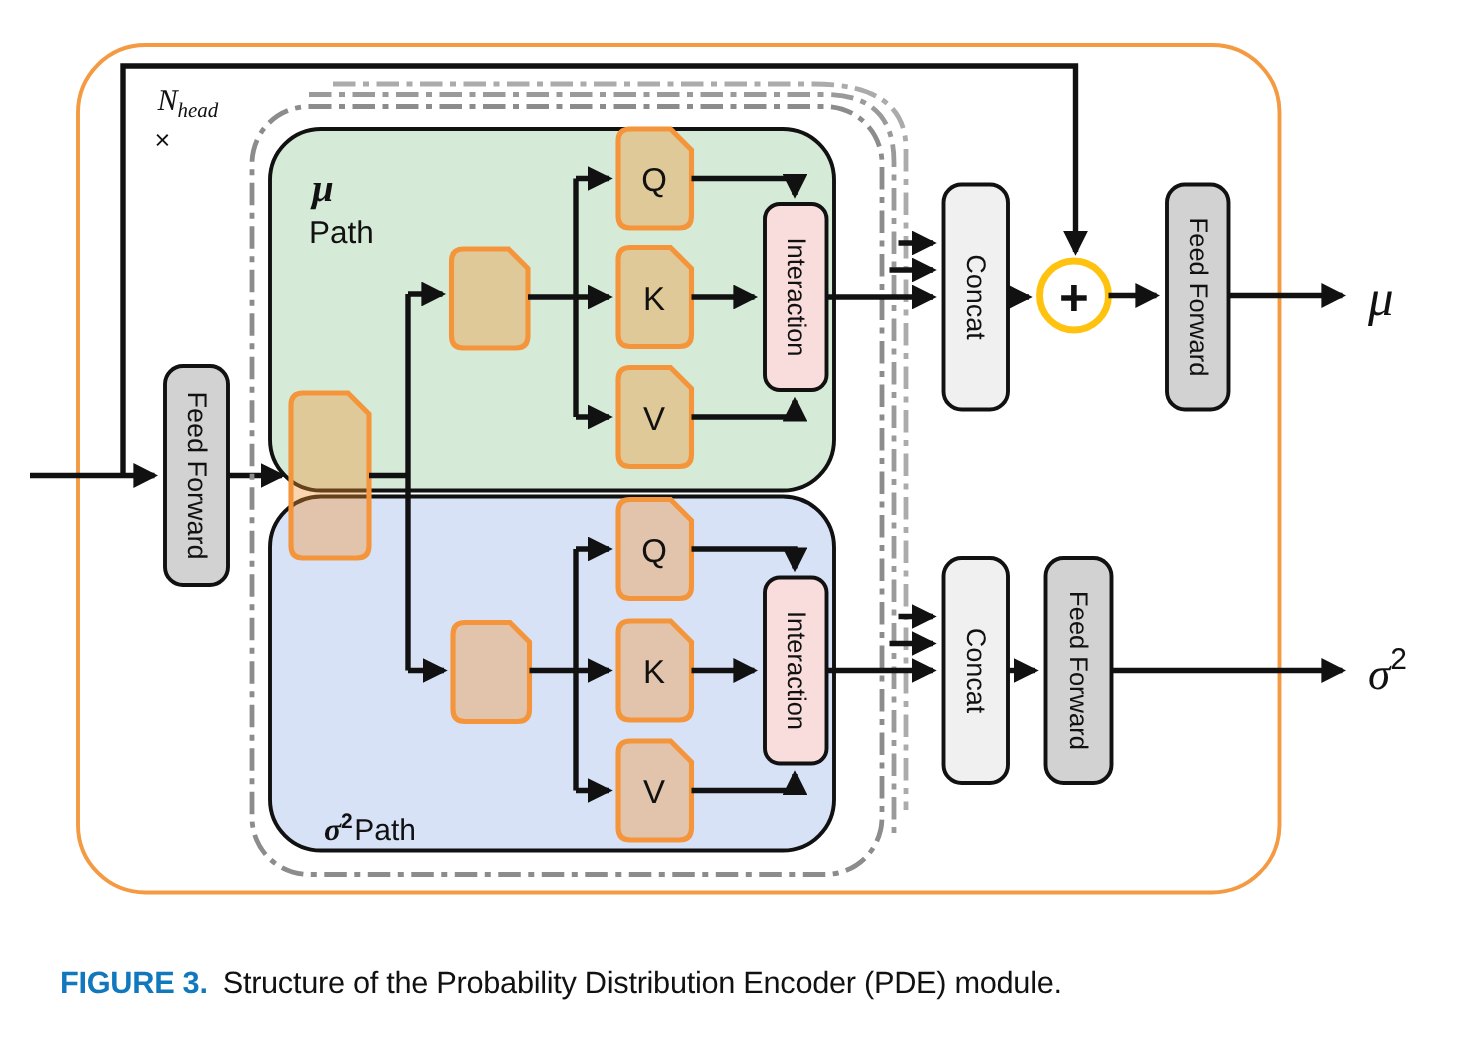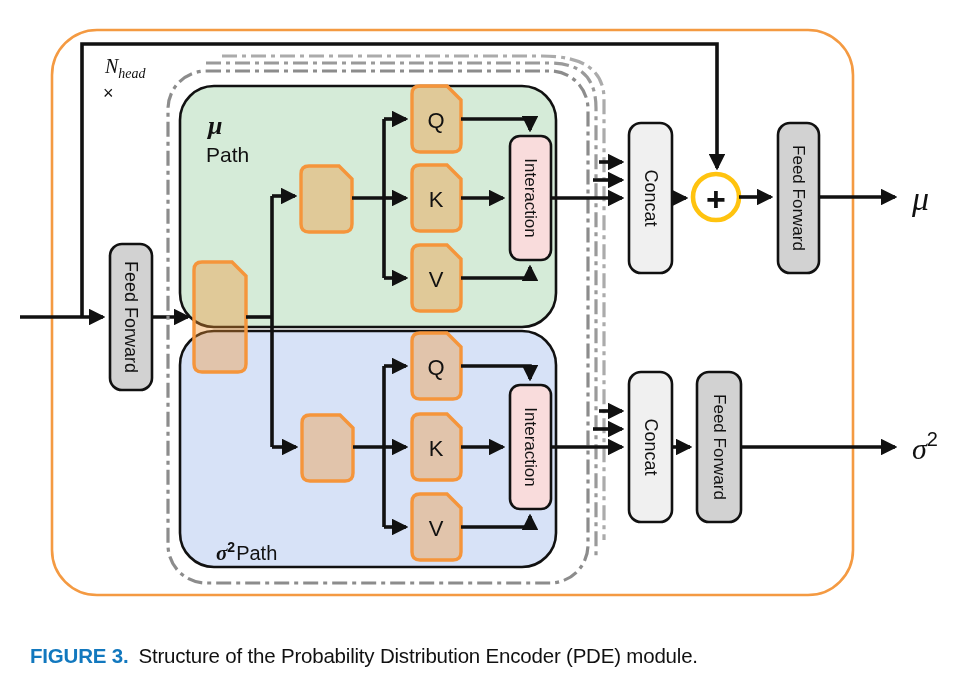--- a/index.html
+++ b/index.html
@@ -5,7 +5,7 @@
   html,body{margin:0;padding:0;background:#ffffff;}
   .page{width:980px;height:700px;position:relative;font-family:"Liberation Sans",sans-serif;background:#fff;overflow:hidden;padding-left:35px;}
   .fig{position:absolute;left:0;top:0;}
-  .caption{position:absolute;left:30px;top:644px;width:930px;font-size:20.5px;letter-spacing:-0.2px;color:#111;}
+  .caption{position:absolute;left:40px;top:644px;width:930px;font-size:20.5px;letter-spacing:-0.2px;color:#111;}
   .caption .cap-label{color:#1278BE;font-weight:bold;margin-right:10px;}
   svg text{font-family:"Liberation Sans",sans-serif;fill:#111;}
   .serifit{font-family:"Liberation Serif","DejaVu Serif",serif;font-style:italic;}

